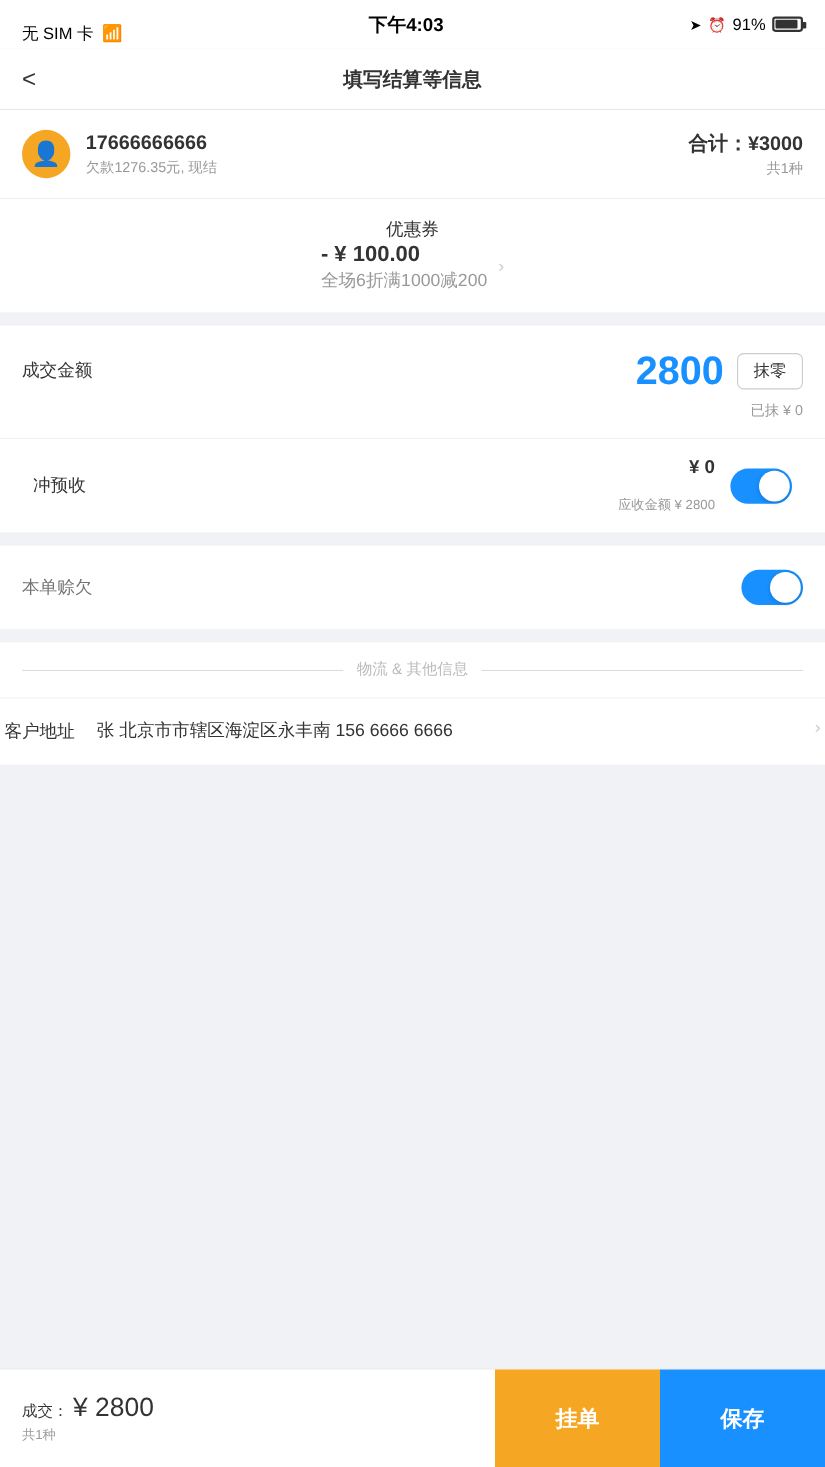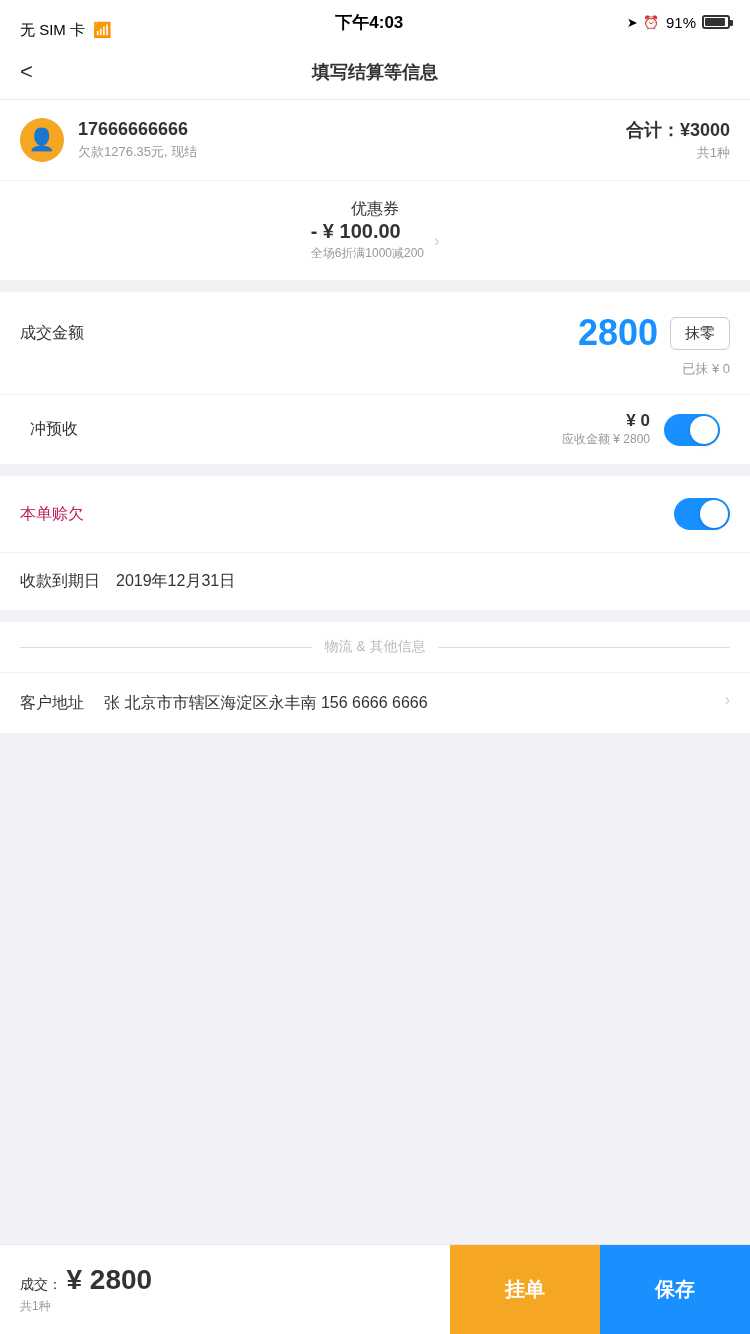--- a/index.html
+++ b/index.html
@@ -134,7 +134,7 @@
       color: #333;
     }
     .coupon-desc {
-      font-size: 12px;
+      font-size: 16px;
       color: #999;
       text-align: right;
       margin-top: 2px;

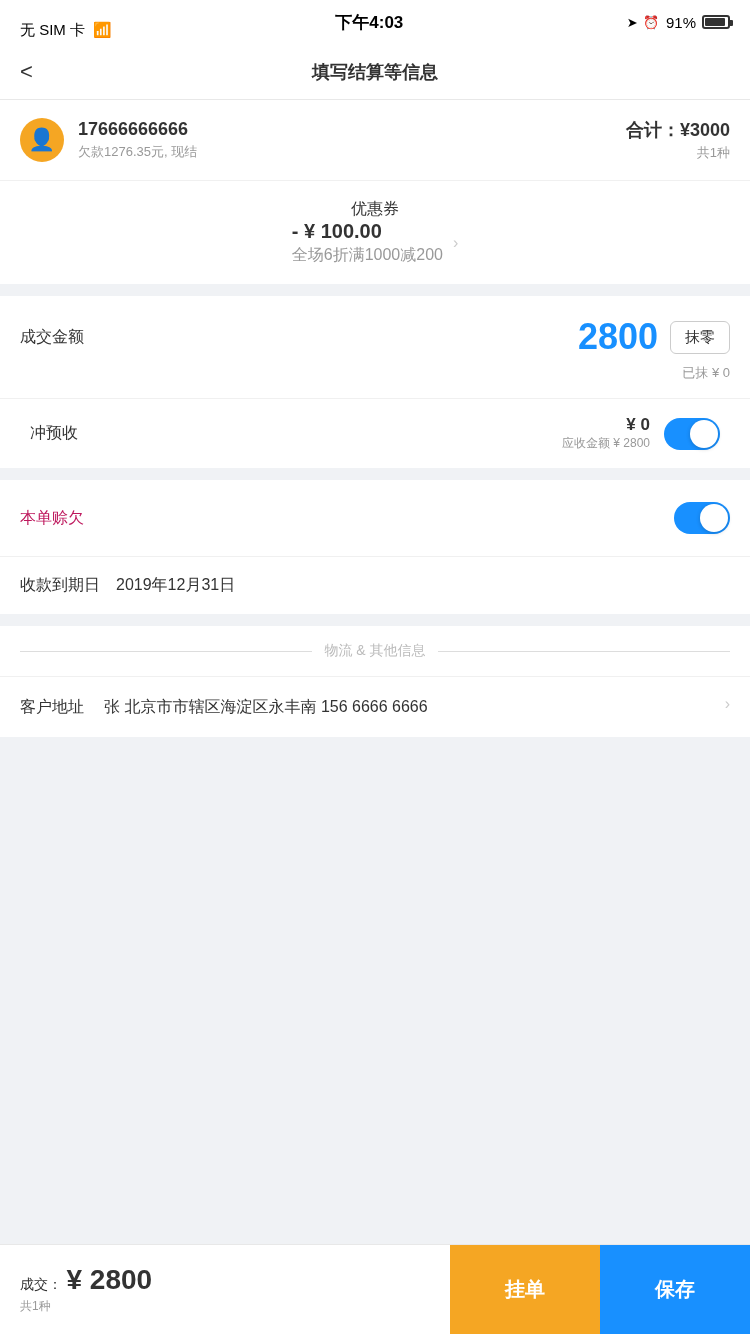--- a/index.html
+++ b/index.html
@@ -194,7 +194,7 @@
     }
     .prepay-amount-wrap { text-align: right; }
     .prepay-amount { font-size: 17px; font-weight: 600; color: #333; }
-    .receivable { font-size: 12px; color: #999; margin-top: 0; }
+    .receivable { font-size: 12px; color: #999; margin-top: 16px; }
 
     
     .toggle {

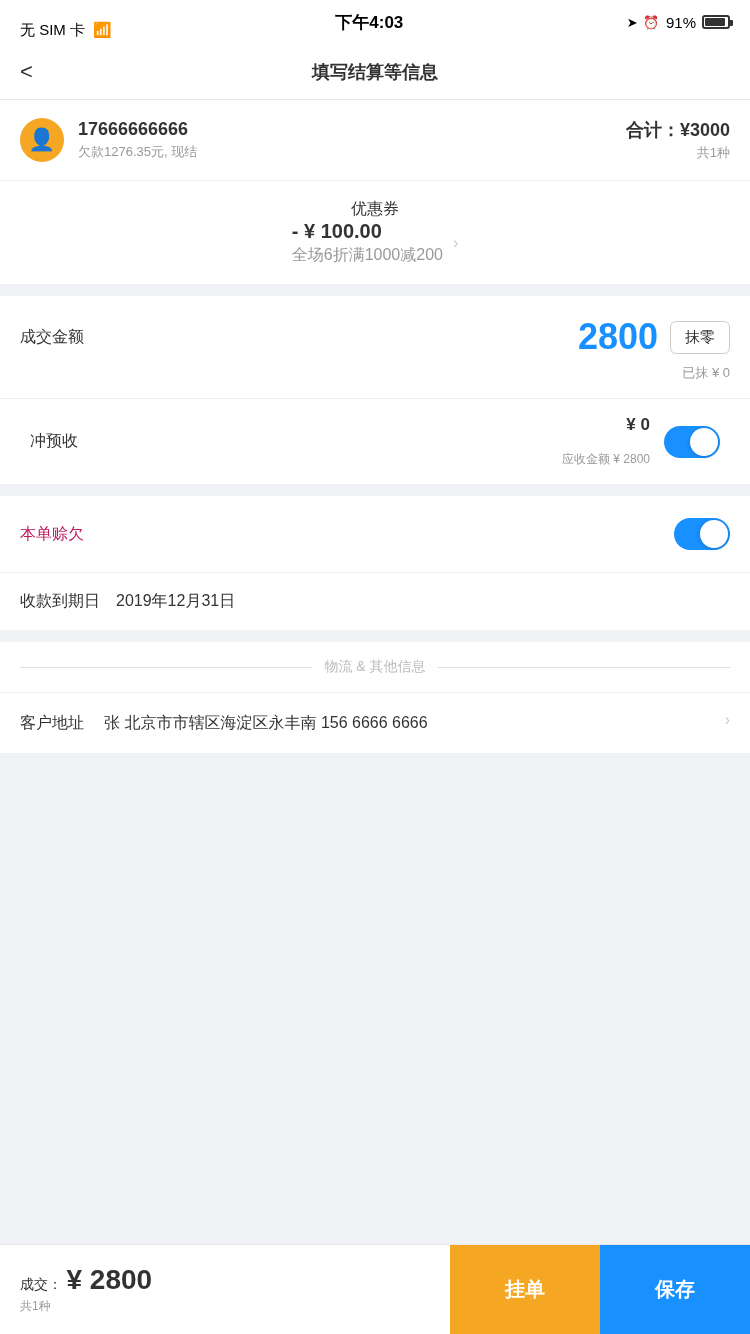--- a/index.html
+++ b/index.html
@@ -220,7 +220,7 @@
       justify-content: space-between;
       padding: 22px 20px;
     }
-    .debt-label { font-size: 16px; color: #be185d; }
+    .debt-label { font-size: 16px; color: #737373; }
 
     
     .duedate-row {

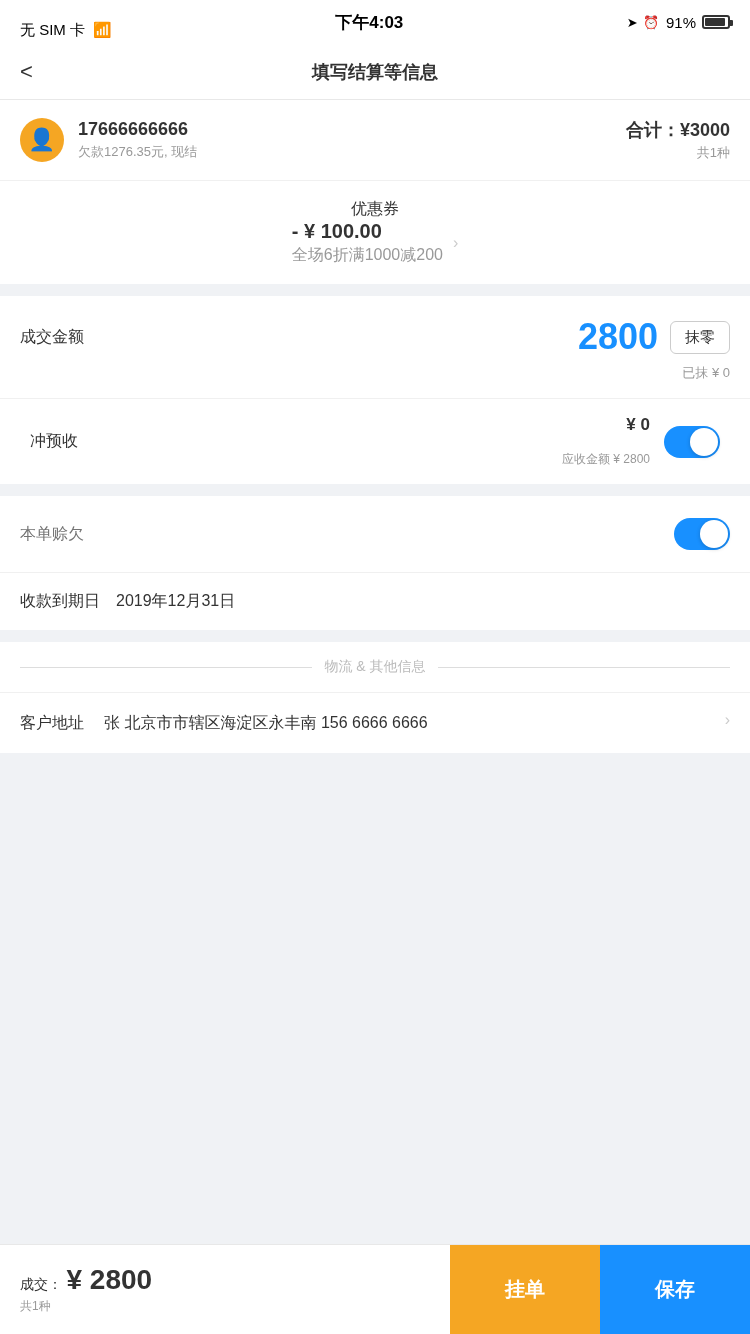--- a/index.html
+++ b/index.html
@@ -395,10 +395,6 @@
         <div class="toggle-thumb"></div>
       </div>
     </div>
-    <div class="duedate-row">
-      <span class="duedate-label">收款到期日</span>
-      <span class="duedate-value">2019年12月31日</span>
-    </div>
   </div>
 
   <div class="card">

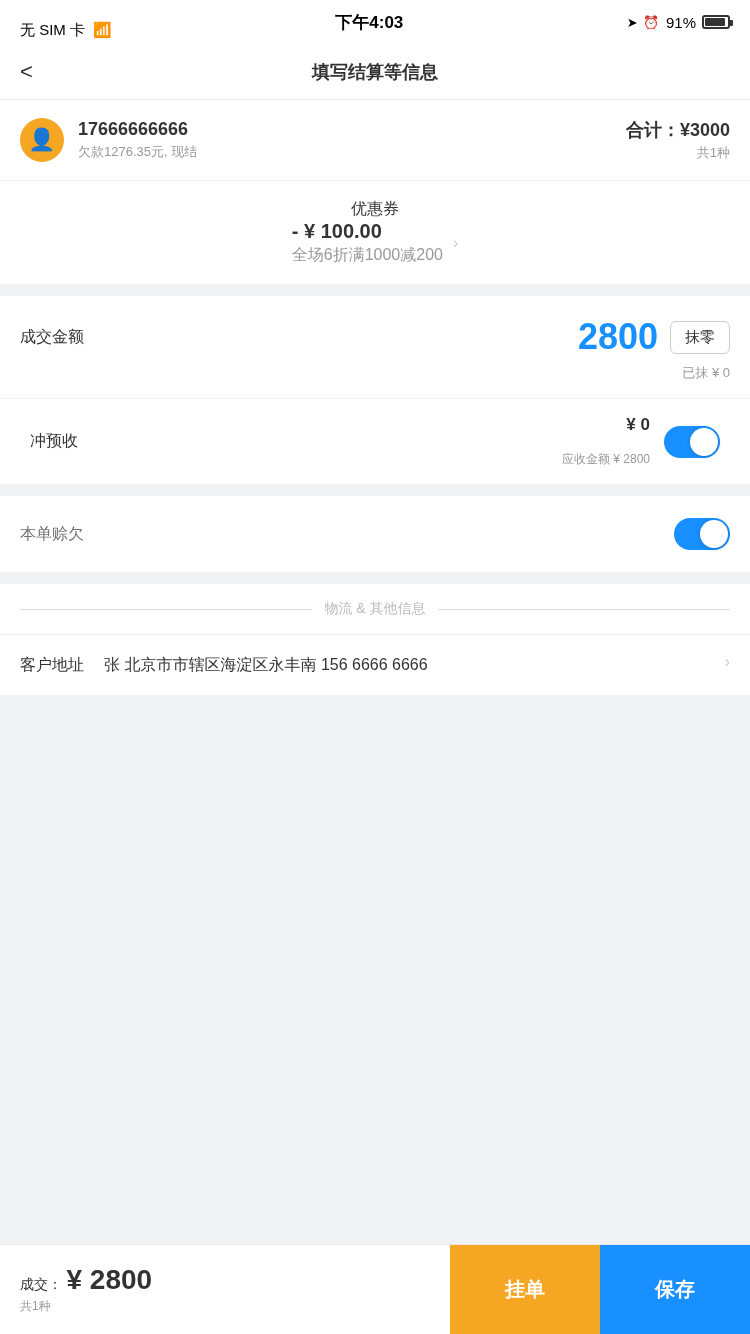--- a/index.html
+++ b/index.html
@@ -258,7 +258,7 @@
       display: flex;
       align-items: flex-start;
       justify-content: space-between;
-      padding: 18px 20px;
+      padding: 18px 4px;
       border-top: 1px solid #f0f0f0;
     }
     .address-label {

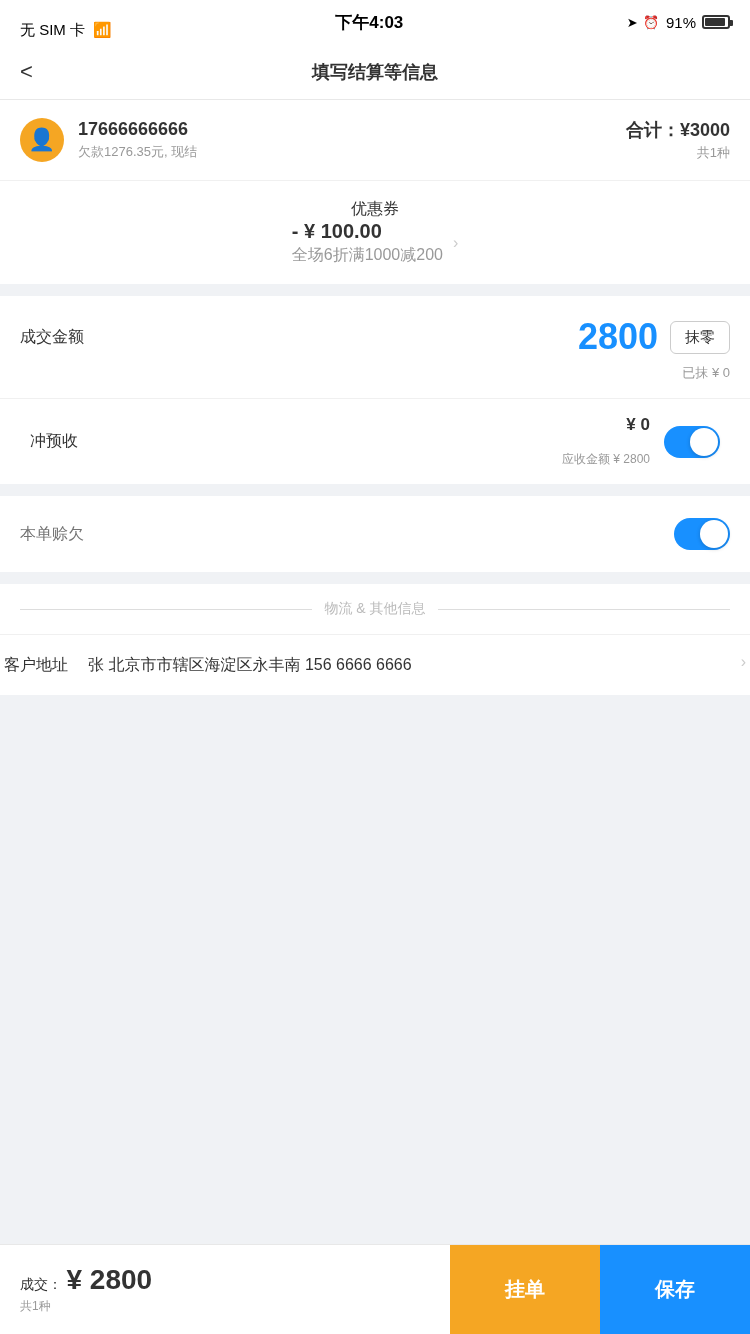--- a/index.html
+++ b/index.html
@@ -292,7 +292,7 @@
       padding: 0 20px;
     }
     .bottom-deal-label { font-size: 14px; color: #333; }
-    .bottom-deal-amount { font-size: 28px; font-weight: 700; color: #333; }
+    .bottom-deal-amount { font-size: 24px; font-weight: 400; color: #333; }
     .bottom-count { font-size: 12px; color: #999; margin-top: 2px; }
     .bottom-btn {
       height: 90px;

